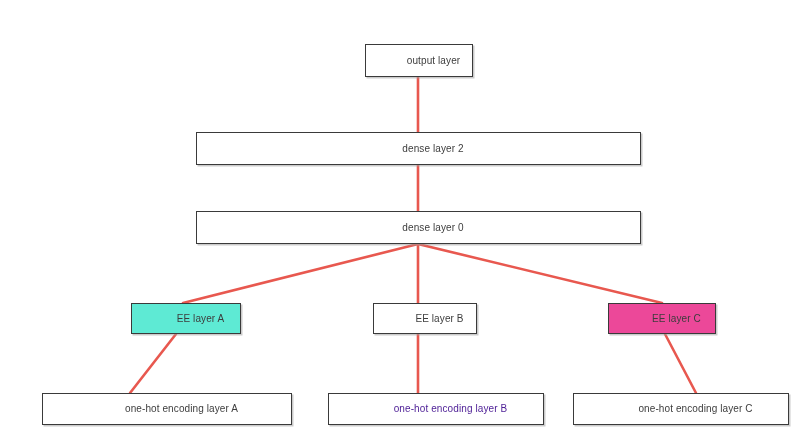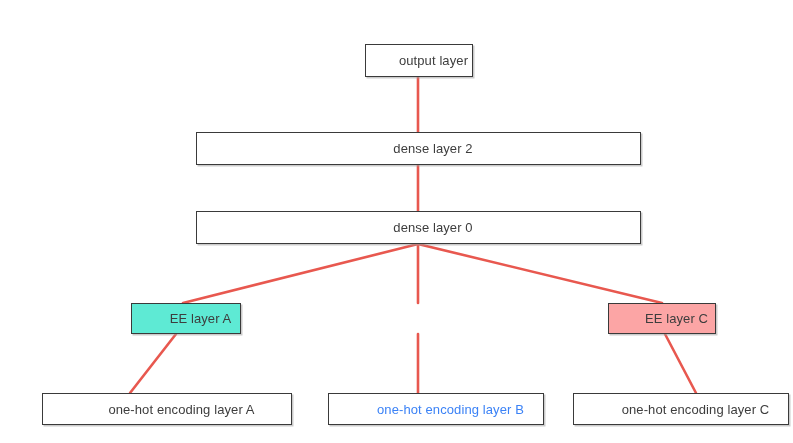--- a/index.html
+++ b/index.html
@@ -35,7 +35,7 @@
     align-items: center;
     justify-content: center;
     color: #3d3d3d;
-    font-size: 13px;
+    font-size: 10px;
     line-height: 1;
     letter-spacing: 0.1px;
     white-space: nowrap;

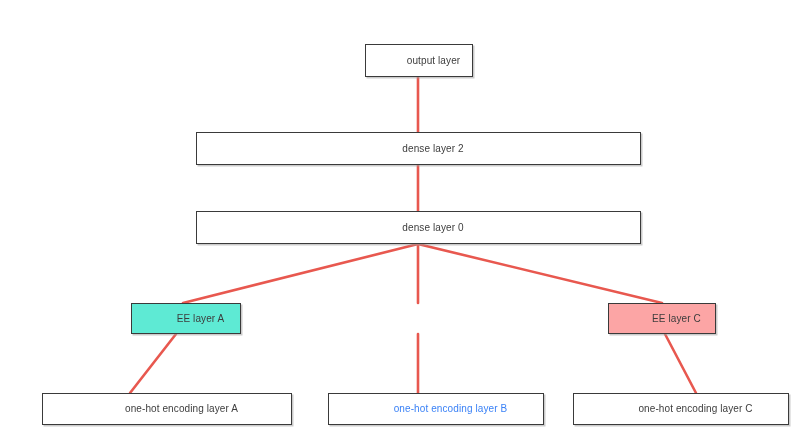--- a/index.html
+++ b/index.html
@@ -94,6 +94,9 @@
     <span>EE layer A</span>
   </div>
 
+  <div class="node" id="node-ee-b" style="border-color: rgb(58, 58, 58); background: rgb(255, 255, 255); color: rgb(61, 61, 61);">
+    <span>EE layer B</span>
+  </div>
 
   <div class="node" id="node-ee-c" style="border-color: rgb(58, 58, 58); background: #fca5a5; color: rgb(61, 61, 61);">
     <span>EE layer C</span>

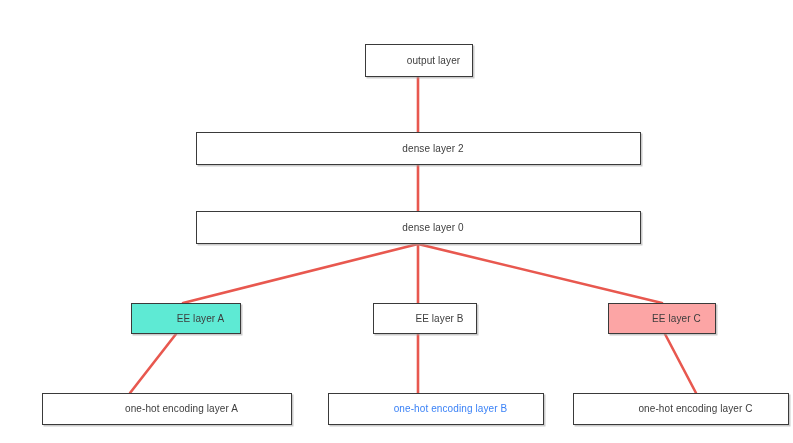--- a/index.html
+++ b/index.html
@@ -98,7 +98,7 @@
     <span>EE layer B</span>
   </div>
 
-  <div class="node" id="node-ee-c" style="border-color: rgb(58, 58, 58); background: #fca5a5; color: rgb(61, 61, 61);">
+  <div class="node" id="node-ee-c" style="border-color: rgb(58, 58, 58); background: #ec4899; color: rgb(61, 61, 61);">
     <span>EE layer C</span>
   </div>
 

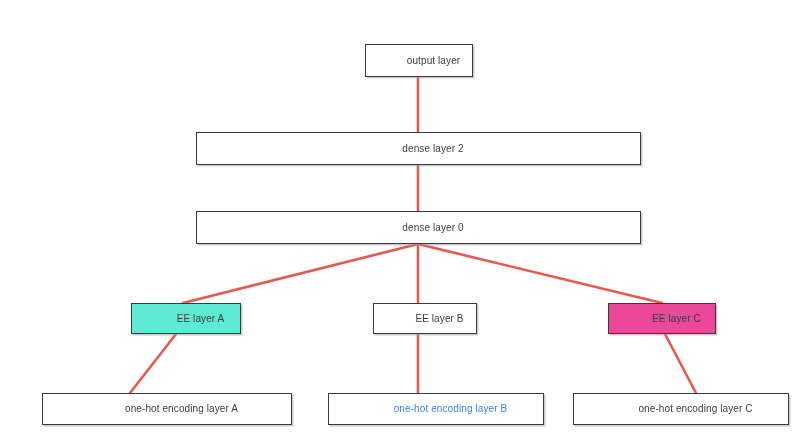--- a/index.html
+++ b/index.html
@@ -106,7 +106,7 @@
     <span>one-hot encoding layer A</span>
   </div>
 
-  <div class="node" id="node-onehot-b" style="border-color: rgb(58, 58, 58); background: rgb(255, 255, 255); color: #3b82f6;">
+  <div class="node" id="node-onehot-b" style="border-color: rgb(58, 58, 58); background: rgb(255, 255, 255); color: #4c1d95;">
     <span>one-hot encoding layer B</span>
   </div>
 

